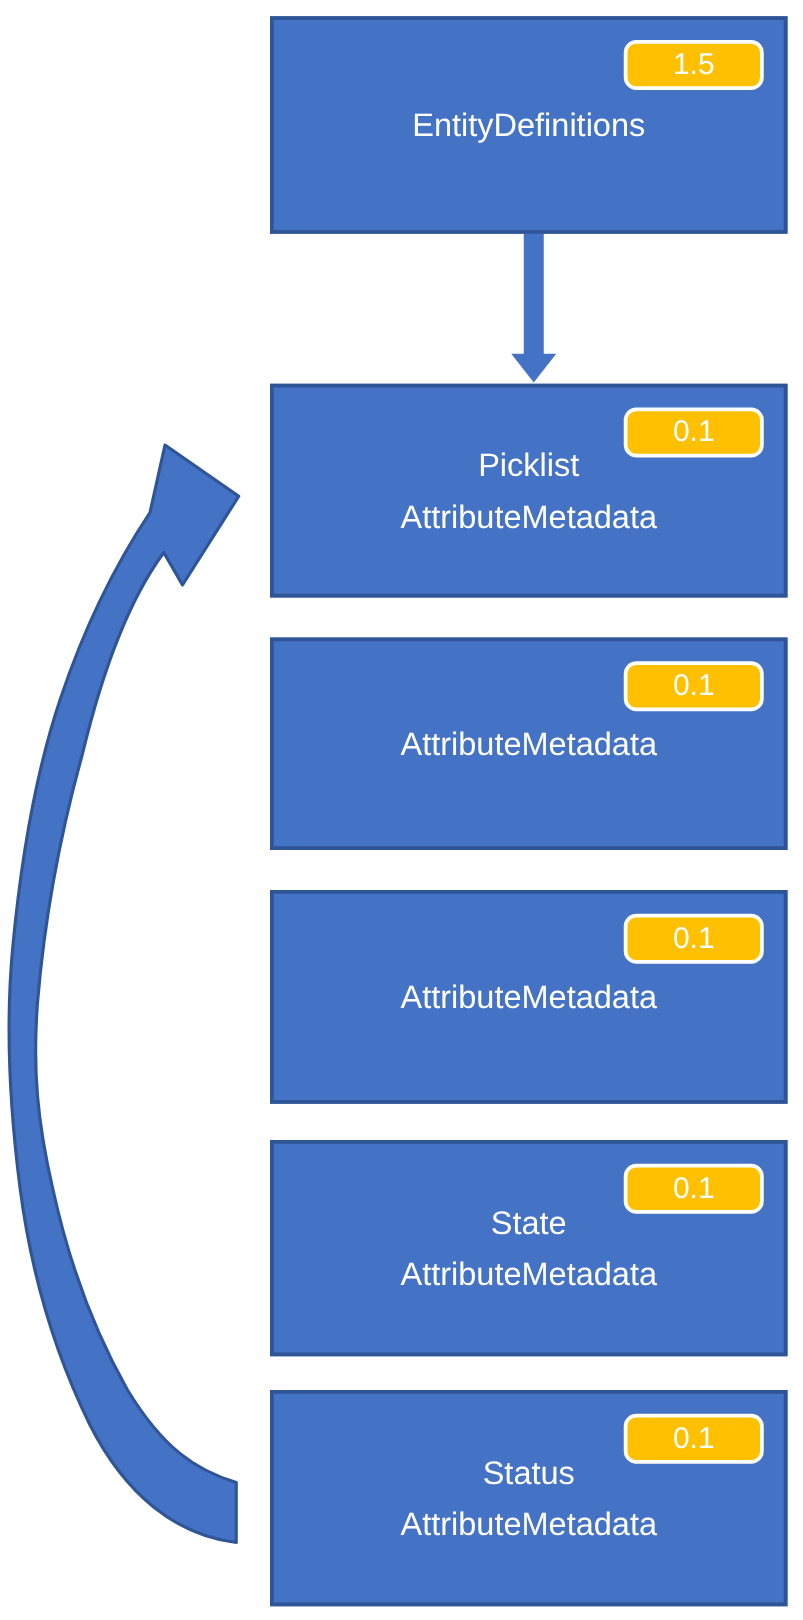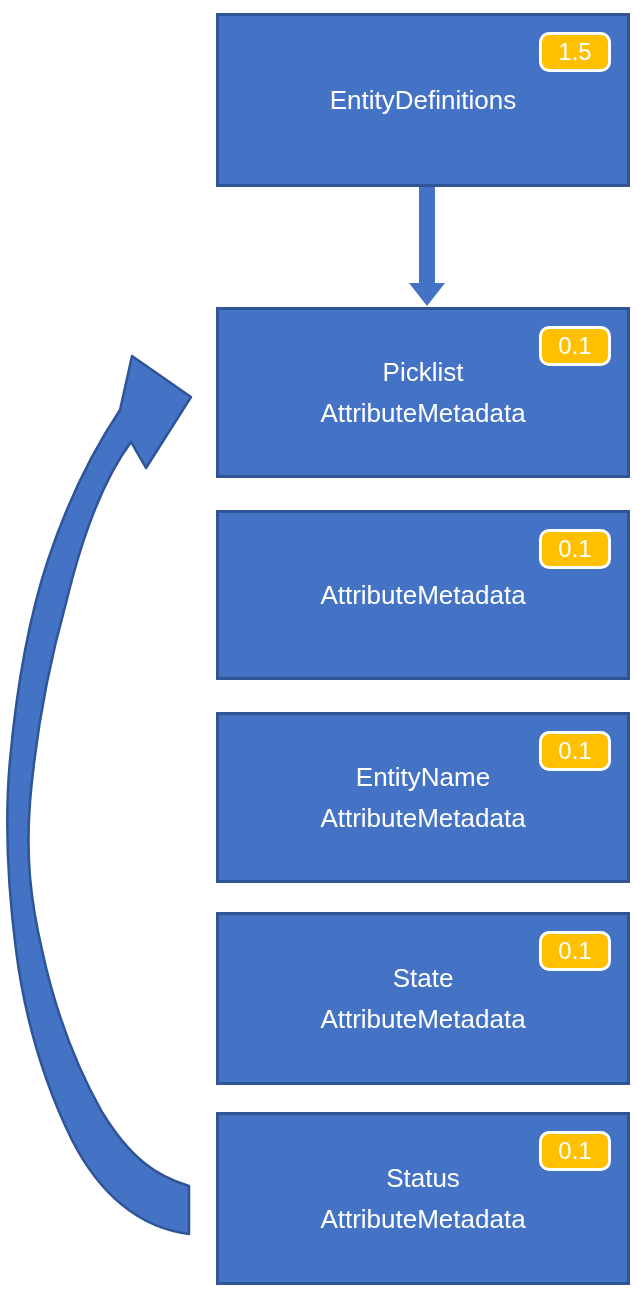--- a/index.html
+++ b/index.html
@@ -39,7 +39,7 @@
     position: absolute;
     top: 16px;
     right: 16px;
-    width: 72px;
+    width: 112px;
     height: 40px;
     background: #FFC000;
     border: 3px solid #ffffff;

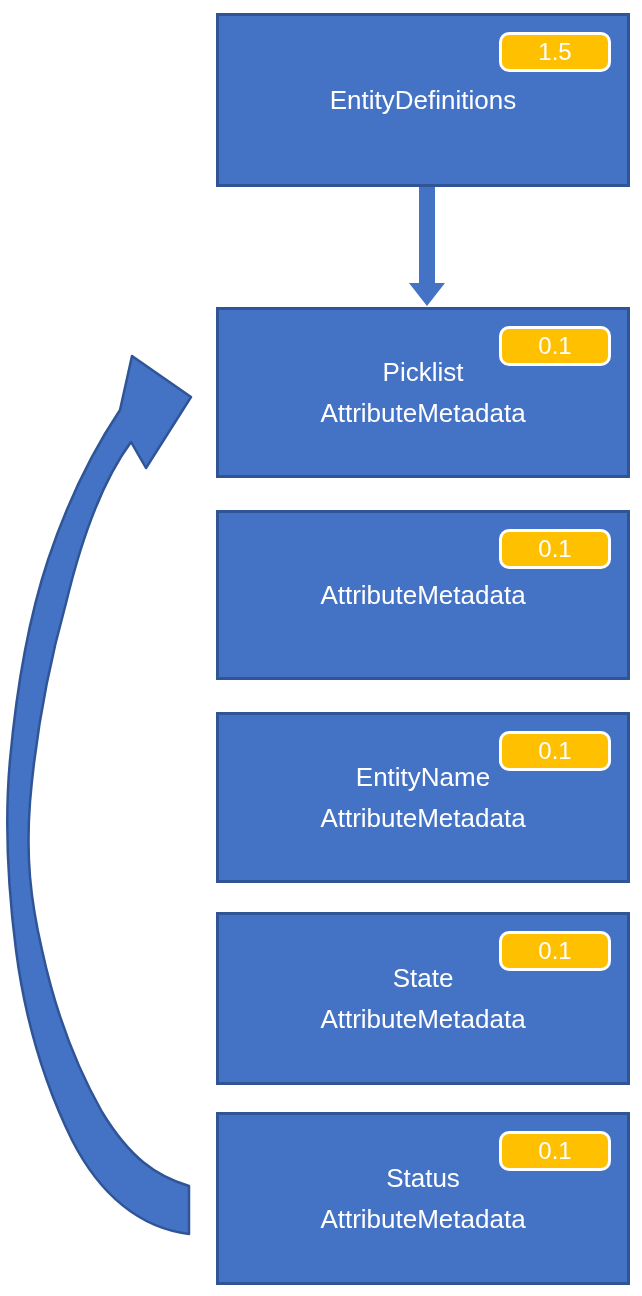--- a/index.html
+++ b/index.html
@@ -98,7 +98,6 @@
 
   <div class="node" style="top:712px; height:171px;">
     <span class="badge">0.1</span>
-    <div class="node-line">EntityName</div>
     <div class="node-line">AttributeMetadata</div>
   </div>
 

